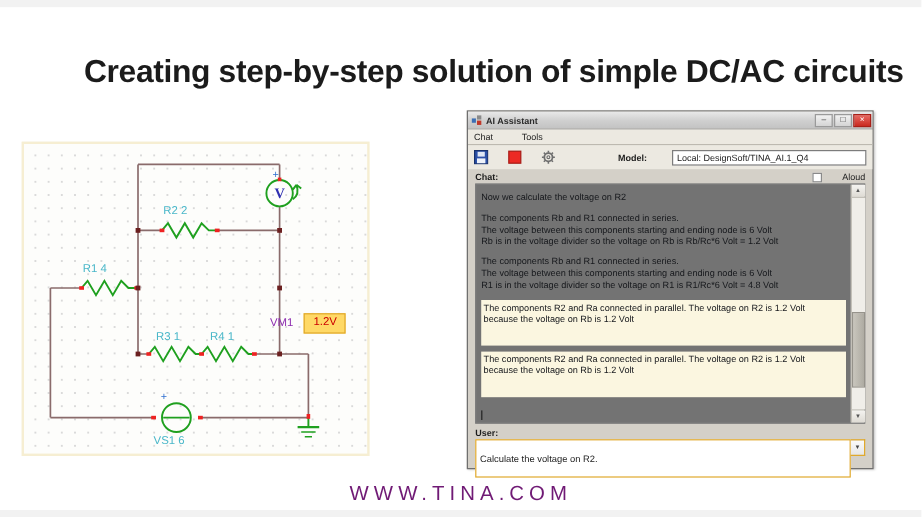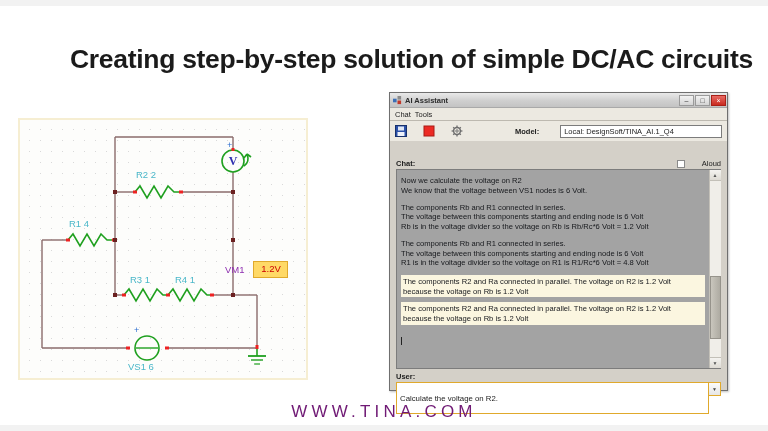--- a/index.html
+++ b/index.html
@@ -78,7 +78,7 @@
   }
   .wbtn.close { background:linear-gradient(#e86a63,#c92a20); border-color:#a82018; color:#fff; }
   #menubar {
-    height:13px; display:flex; align-items:center; gap:4px;
+    height:13px; display:flex; align-items:center; gap:24px;
     padding:0 5px; background:#ece9e1;
     border-bottom:1px solid #bdb9b0; font-size:7.5px; color:#1c1c1c;
   }

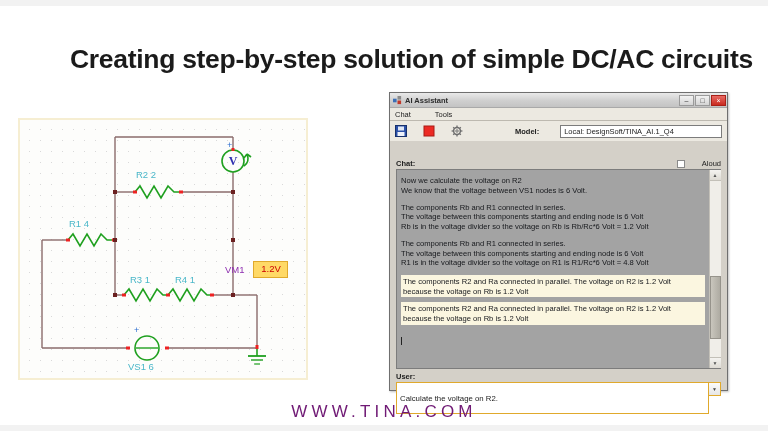--- a/index.html
+++ b/index.html
@@ -94,7 +94,7 @@
     padding:0 3px; display:flex; align-items:center; overflow:hidden; white-space:nowrap;
   }
   #chatrow {
-    display:flex; align-items:center; padding:18px 6px 1px 6px;
+    display:flex; align-items:center; padding:2px 6px 1px 6px;
   }
   #chatlabel { font-size:7.5px; font-weight:bold; color:#1c1c1c; flex:1; }
   #aloudwrap { display:flex; align-items:center; gap:17px; }

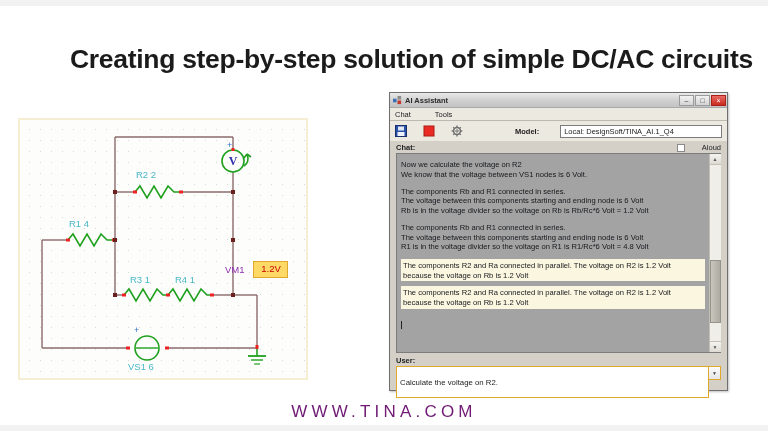--- a/index.html
+++ b/index.html
@@ -102,7 +102,7 @@
   #aloudlabel { font-size:7.5px; color:#1c1c1c; }
   #transcriptwrap {
     position:relative; margin:0 6px; height:200px;
-    background:#a3a3a3; border:1px solid #7c7c7c;
+    background:#737373; border:1px solid #7c7c7c;
     display:flex;
   }
   #transcript {

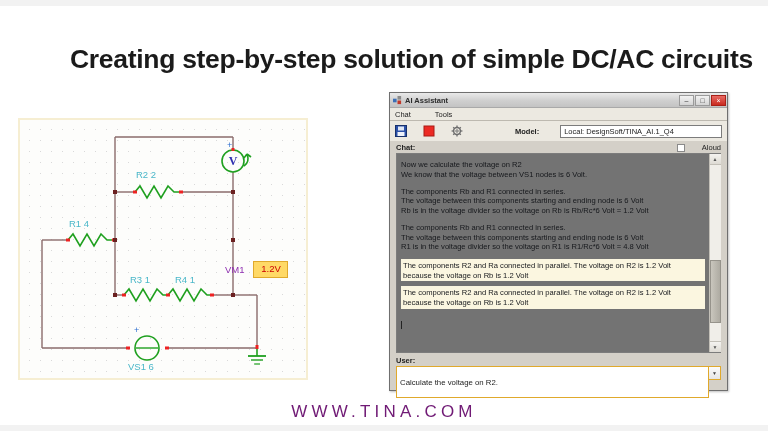--- a/index.html
+++ b/index.html
@@ -282,7 +282,6 @@
     <div id="transcriptwrap">
       <div id="transcript"><div class="para">
             <div>Now we calculate the voltage on R2</div>
-            <div>We know that the voltage between VS1 nodes is 6 Volt.</div>
           </div><div class="para">
             <div>The components Rb and R1 connected in series.</div>
             <div>The voltage between this components starting and ending node is 6 Volt</div>

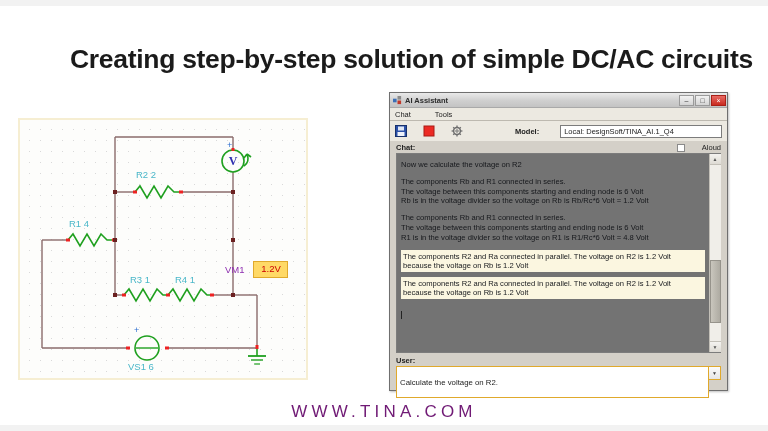--- a/index.html
+++ b/index.html
@@ -109,7 +109,7 @@
     flex:1; padding:6px 4px 0 4px; overflow:hidden;
   }
   .para { font-size:7.6px; color:#16181c; line-height:9.6px; margin-bottom:7.5px; }
-  .para.hl { background:#fbf6e0; padding:2px 2px 1px 2px; margin-bottom:5px; }
+  .para.hl { background:#fbf6e0; padding:2px 2px 17px 2px; margin-bottom:5px; }
   .caret { display:inline-block; width:1px; height:8px; background:#222; vertical-align:-1px; }
   
   #vscroll {

